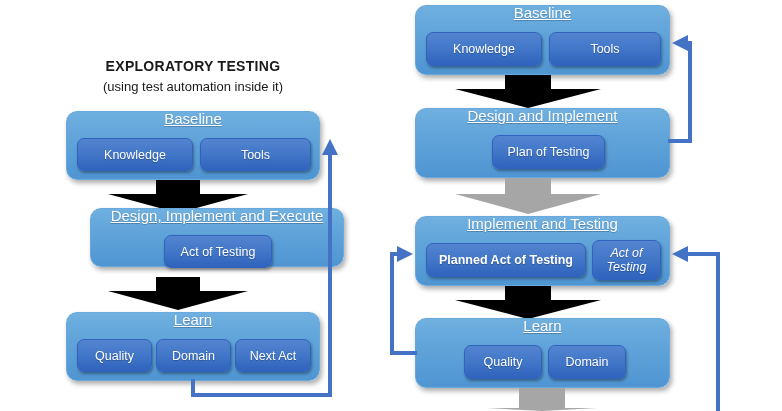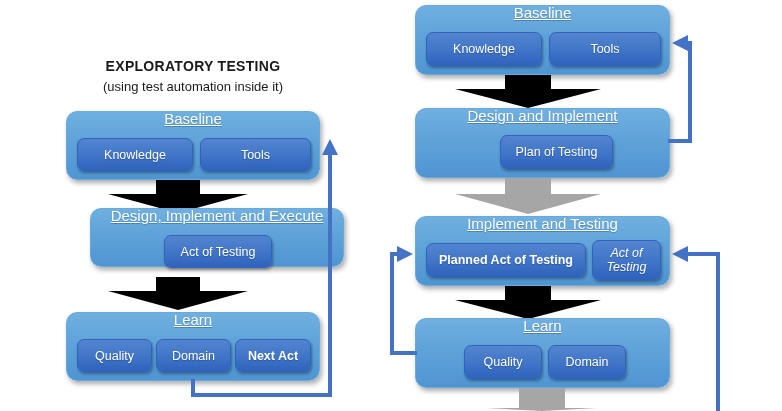--- a/index.html
+++ b/index.html
@@ -162,7 +162,7 @@
 
     <div class="stage" style="left:415px; top:108px; width:255px; height:70px;">
       <div class="stage-label">Design and Implement</div>
-      <div class="item" style="left:84px; top:26px; width:113px; height:34px;">Plan of Testing</div>
+      <div class="item" style="left:76px; top:26px; width:113px; height:34px;">Plan of Testing</div>
     </div>
 
     <div class="blockarrow" style="left:455px; top:178px;">

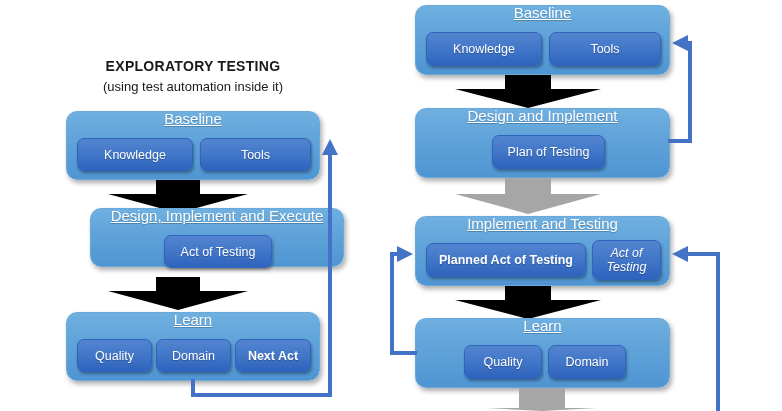--- a/index.html
+++ b/index.html
@@ -134,7 +134,7 @@
       <div class="stage-label">Learn</div>
       <div class="item" style="left:10px; top:26px; width:75px; height:33px;">Quality</div>
       <div class="item" style="left:89px; top:26px; width:75px; height:33px;">Domain</div>
-      <div class="item" style="left:168px; top:26px; width:76px; height:33px;font-weight:bold;">Next Act</div>
+      <div class="item" style="left:168px; top:26px; width:76px; height:33px;">Next Act</div>
     </div>
 
     <div class="connector" style="left:0px; top:0px;">

